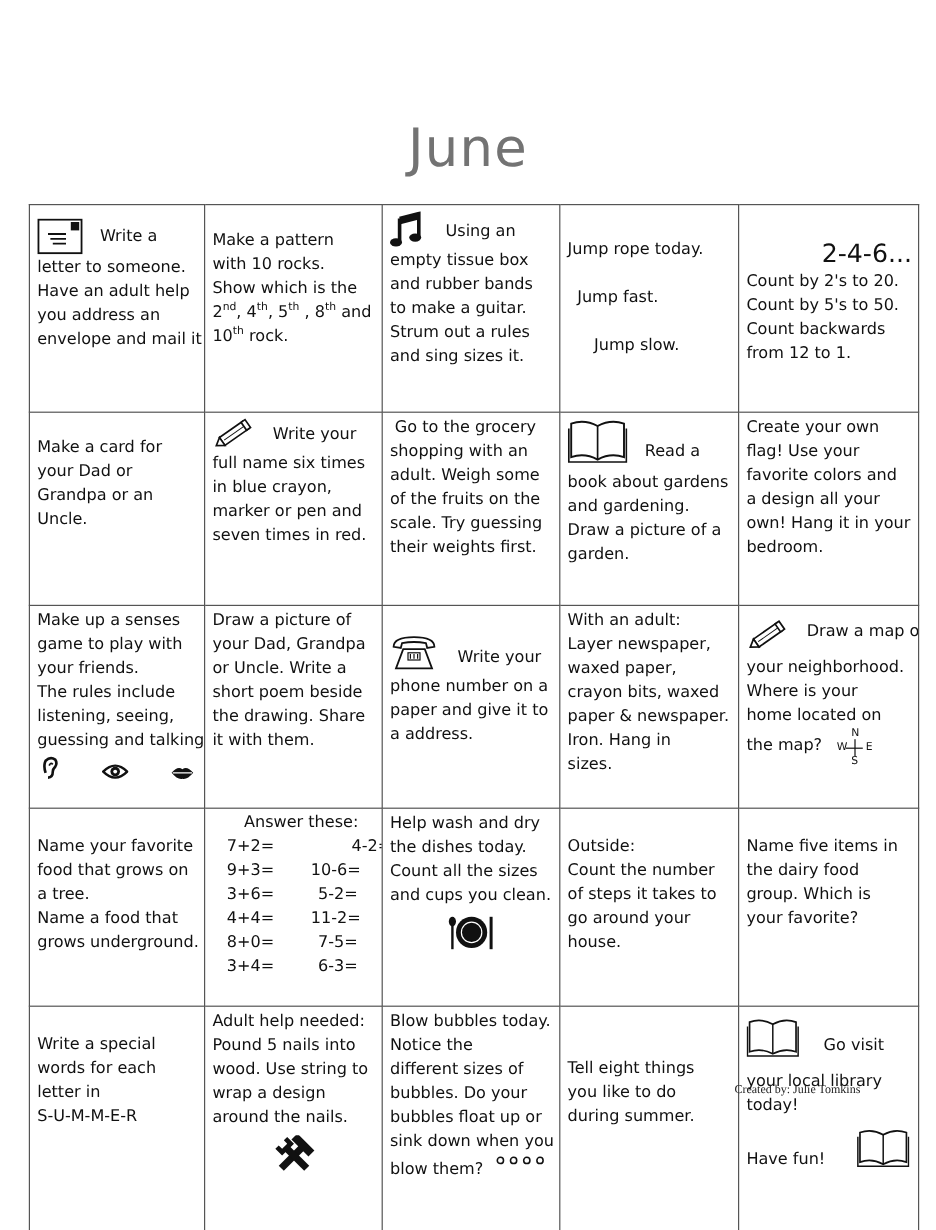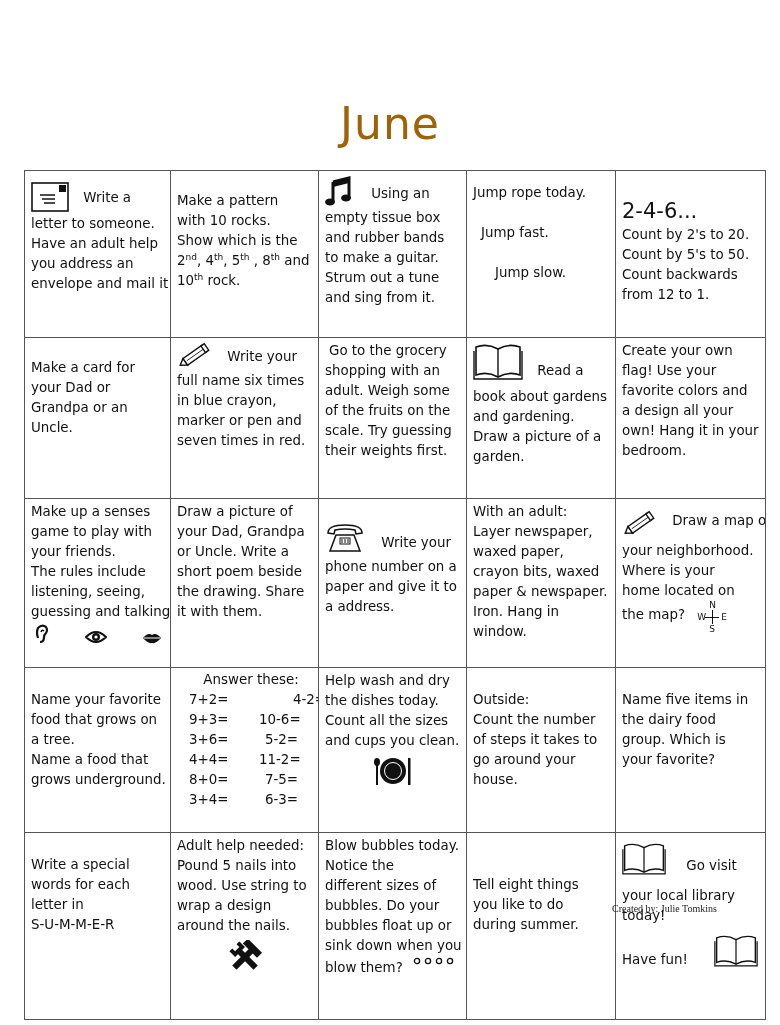--- a/index.html
+++ b/index.html
@@ -6,7 +6,7 @@
   body { width:780px; height:1025px; position:relative; overflow:hidden;
          font-family:"DejaVu Sans", sans-serif; color:#111; }
   .title { position:absolute; left:0; width:780px; top:98px; text-align:center;
-           font-size:44px; font-weight:normal; letter-spacing:1px; color:#a16207; }
+           font-size:44px; font-weight:normal; letter-spacing:1px; color:#737373; }
   table.cal { position:absolute; left:24px; top:170px; border-collapse:collapse;
               table-layout:fixed; width:741px; }
   table.cal td { border:1.5px solid #555; vertical-align:top; padding:3px 5px 3px 6px;

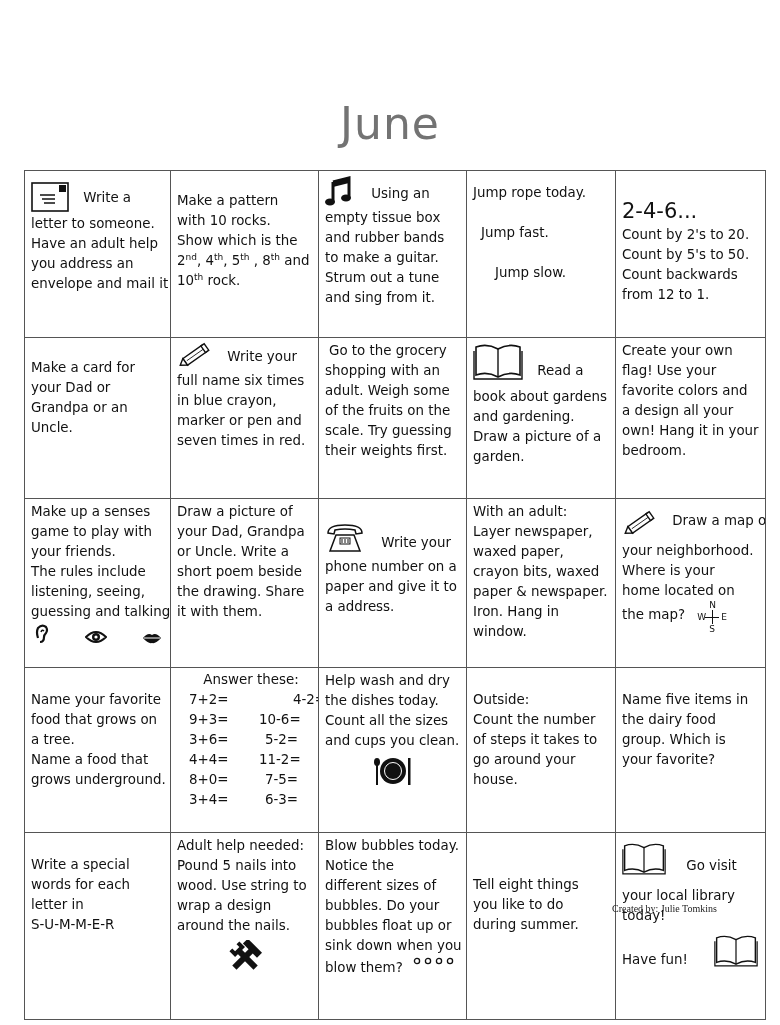--- a/index.html
+++ b/index.html
@@ -81,7 +81,7 @@
       <span class="line">Strum out a tune</span>
       <span class="line">and sing from it.</span>
     </td>
-    <td style="padding-top:12px;">
+    <td style="padding-top:28px;">
       <span class="line">Jump rope today.</span>
       <span class="line" style="margin-top:20px;padding-left:8px;">Jump fast.</span>
       <span class="line" style="margin-top:20px;padding-left:22px;">Jump slow.</span>

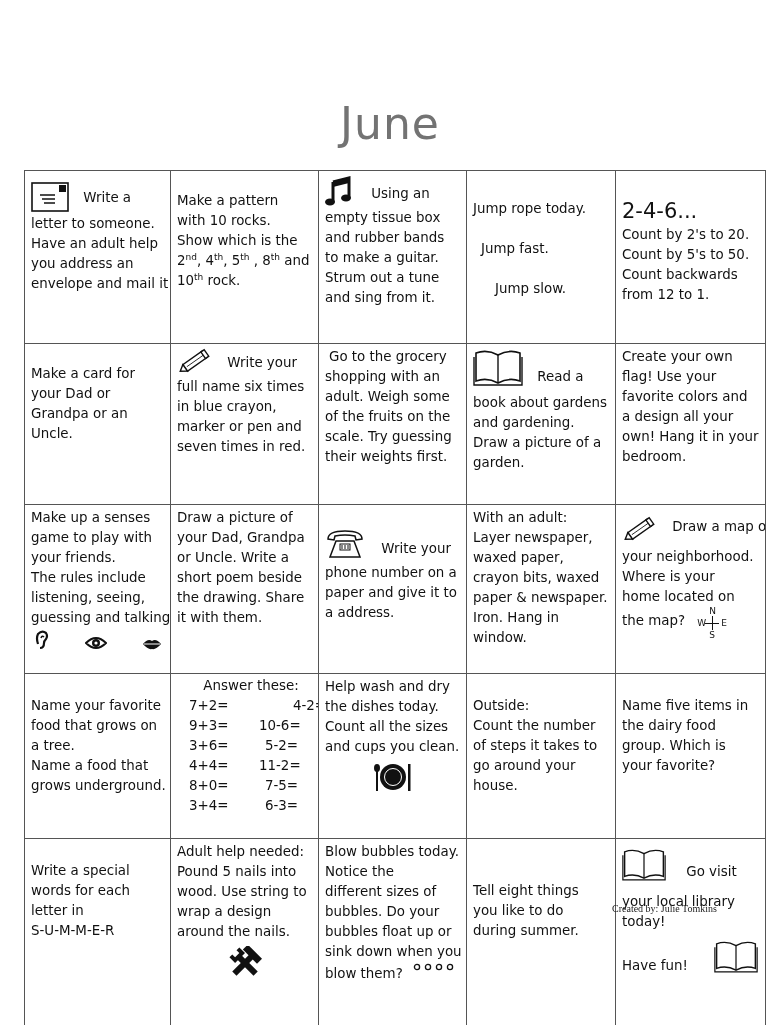--- a/index.html
+++ b/index.html
@@ -18,7 +18,7 @@
   .line { display:block; white-space:nowrap; }
   .ico { display:inline-block; vertical-align:bottom; }
   .center { text-align:center; }
-  .big { font-size:21px; line-height:28px; text-align:left; display:block; margin-top:4px; }
+  .big { font-size:21px; line-height:28px; text-align:right; display:block; margin-top:4px; }
   sup { font-size:9px; line-height:0; }
   .math { display:grid; grid-template-columns:70px 60px; column-gap:0; }
   .math span { white-space:nowrap; }

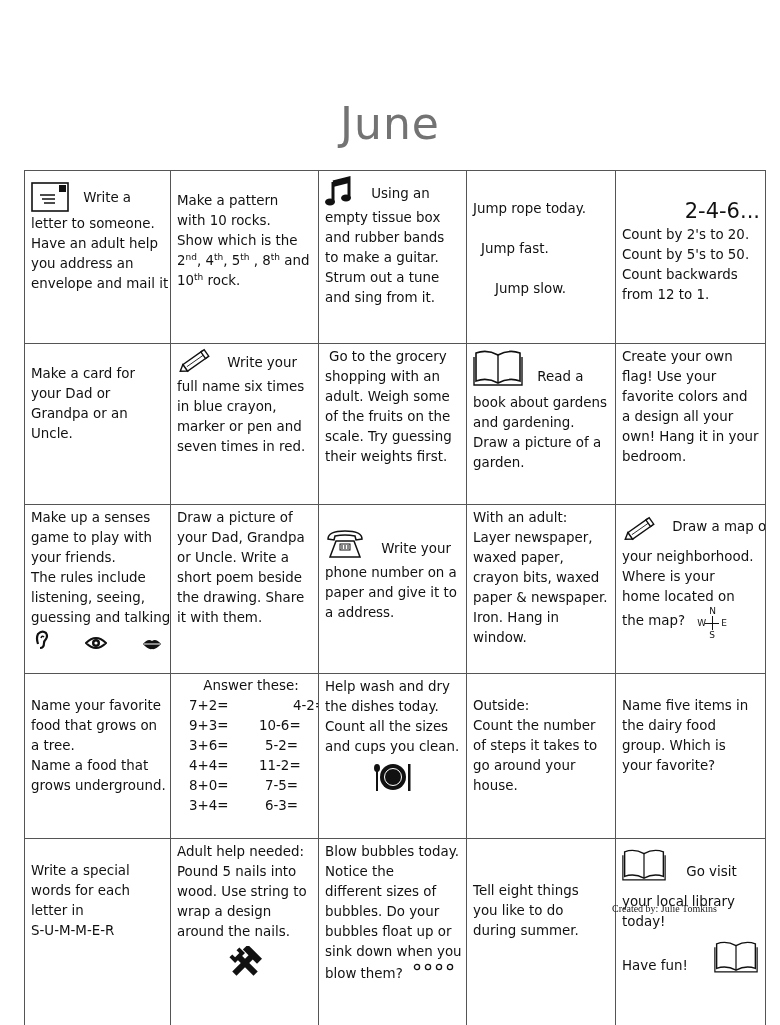--- a/index.html
+++ b/index.html
@@ -78,7 +78,7 @@
       <span class="line">empty tissue box</span>
       <span class="line">and rubber bands</span>
       <span class="line">to make a guitar.</span>
-      <span class="line">Strum out a tune</span>
+      <span class="line">Strum out a rules</span>
       <span class="line">and sing from it.</span>
     </td>
     <td style="padding-top:28px;">

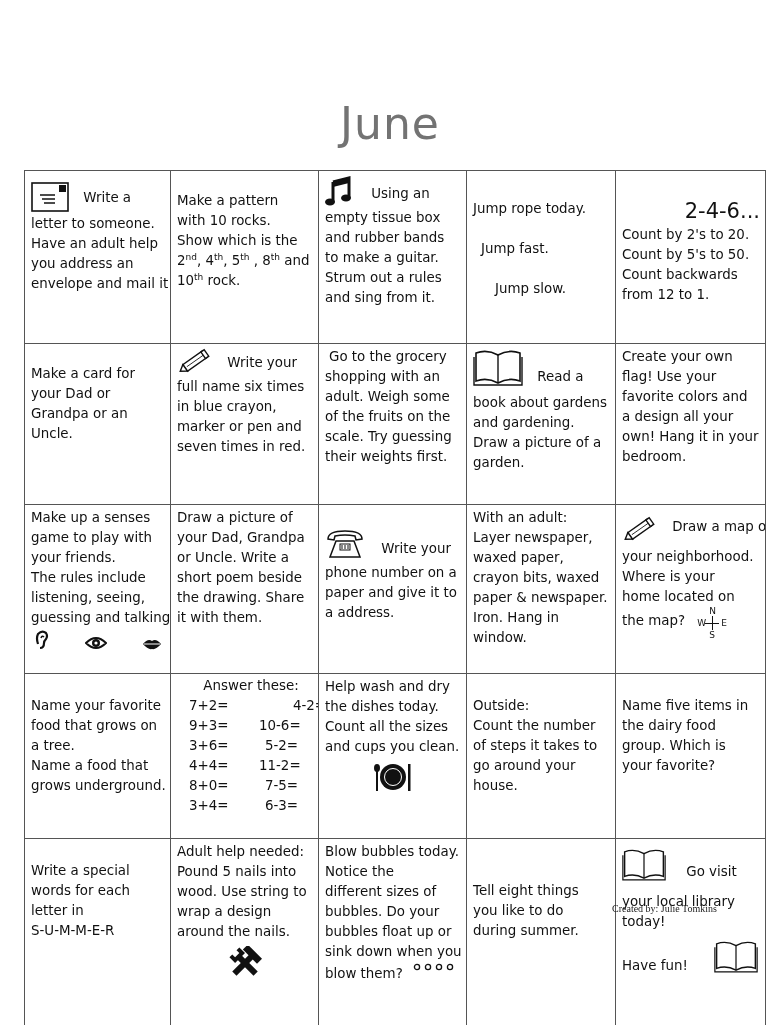--- a/index.html
+++ b/index.html
@@ -79,7 +79,7 @@
       <span class="line">and rubber bands</span>
       <span class="line">to make a guitar.</span>
       <span class="line">Strum out a rules</span>
-      <span class="line">and sing from it.</span>
+      <span class="line">and sing sizes it.</span>
     </td>
     <td style="padding-top:28px;">
       <span class="line">Jump rope today.</span>

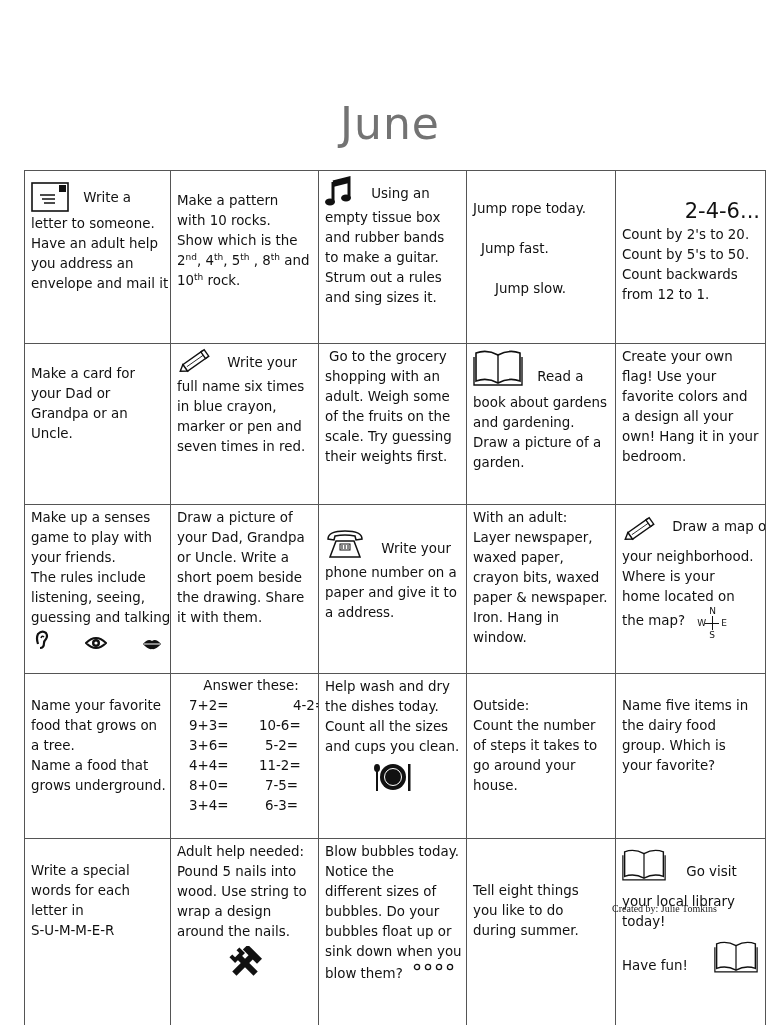--- a/index.html
+++ b/index.html
@@ -206,7 +206,7 @@
       <span class="line">crayon bits, waxed</span>
       <span class="line">paper &amp; newspaper.</span>
       <span class="line">Iron. Hang in</span>
-      <span class="line">window.</span>
+      <span class="line">sizes.</span>
     </td>
     <td style="padding-top:10px;">
       <span class="line" style="height:32px;">

